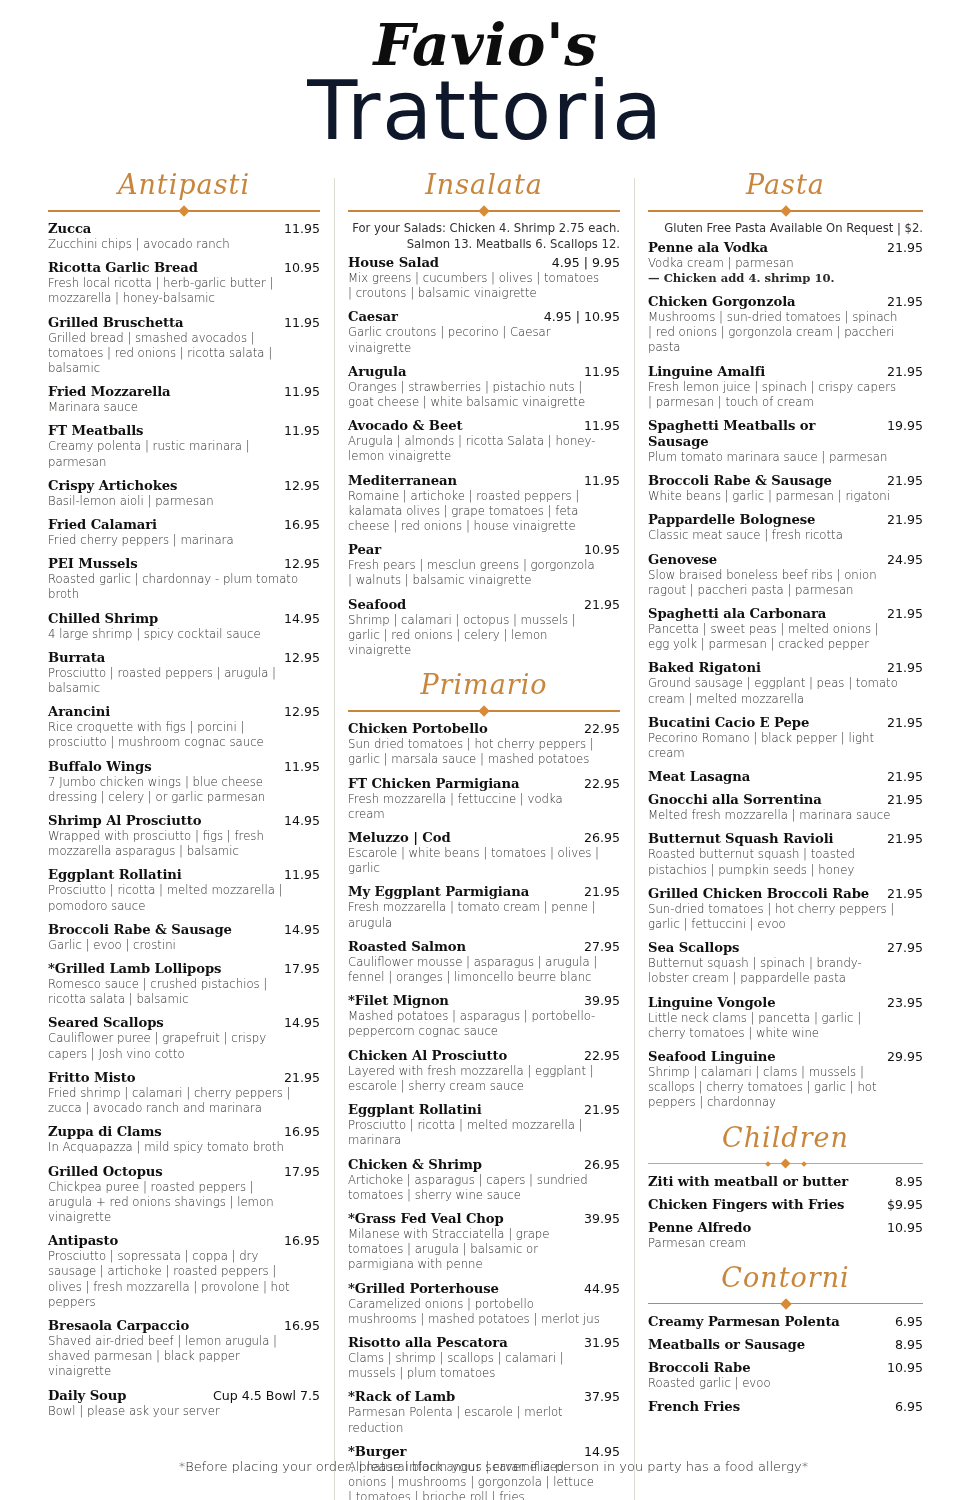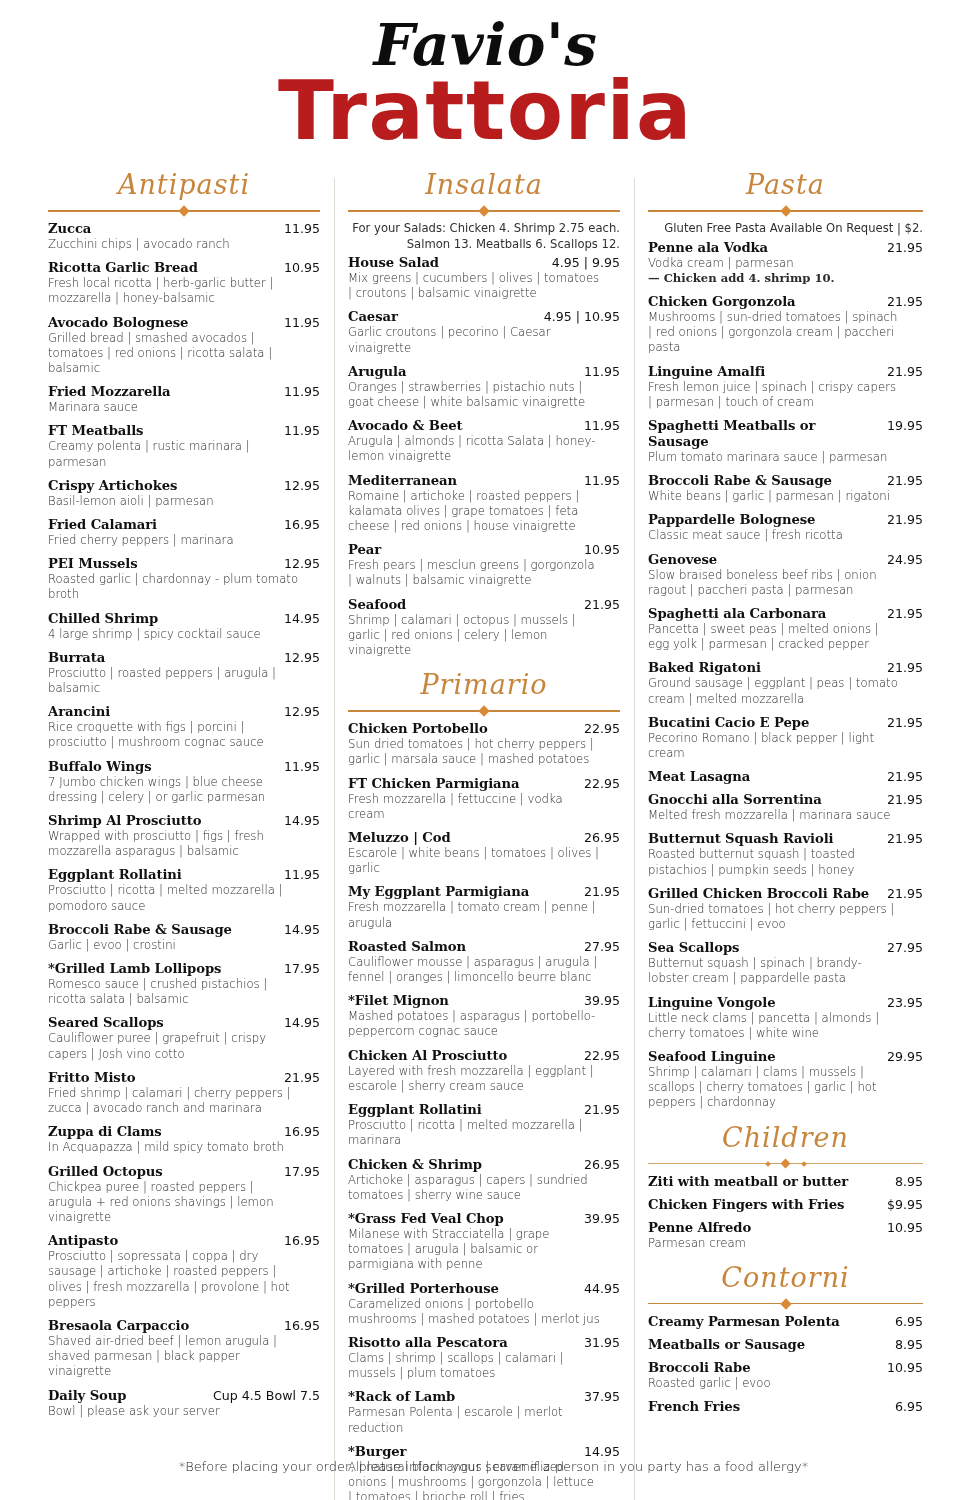--- a/index.html
+++ b/index.html
@@ -30,11 +30,11 @@
   }
   .brand-main {
     font-family: "DejaVu Sans", sans-serif;
-    font-weight: 700;
+    font-weight: 400;
     font-size: 82px;
     line-height: 82px;
     letter-spacing: 1.5px;
-    color: #b91c1c;
+    color: #0f172a;
     margin-top: -6px;
   }
 

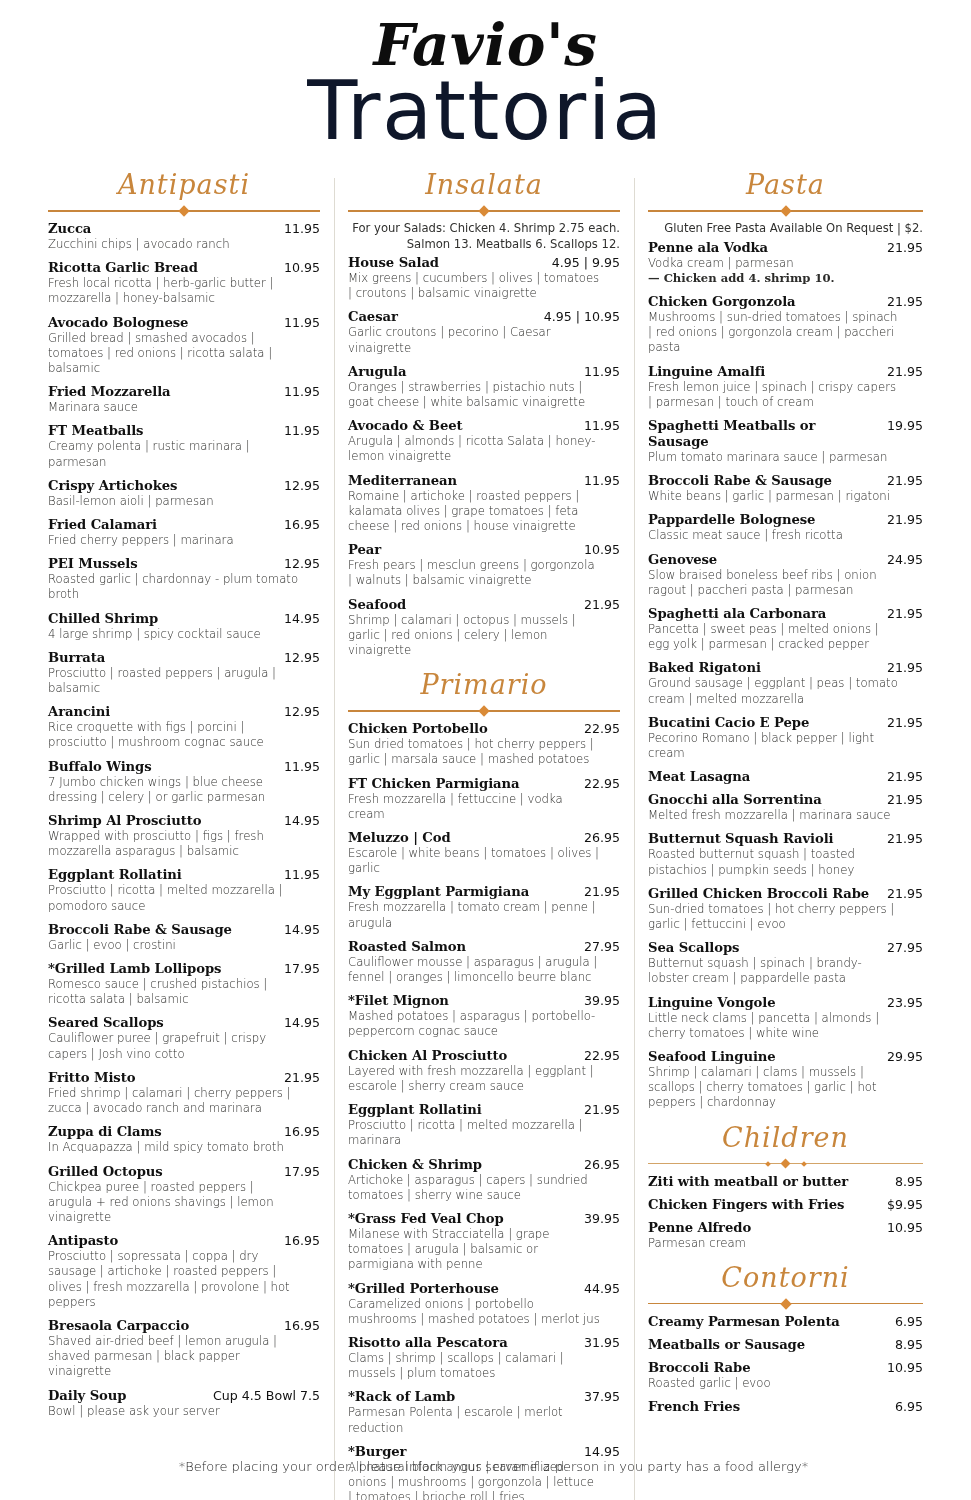--- a/index.html
+++ b/index.html
@@ -195,7 +195,7 @@
         </div>
         <div class="item">
           <div class="item-head">
-            <span class="item-name">Avocado Bolognese</span>
+            <span class="item-name">Grilled Bruschetta</span>
             <span class="item-price">11.95</span>
           </div>
           <div class="item-desc">Grilled bread | smashed avocados | tomatoes | red onions | ricotta salata | balsamic</div>

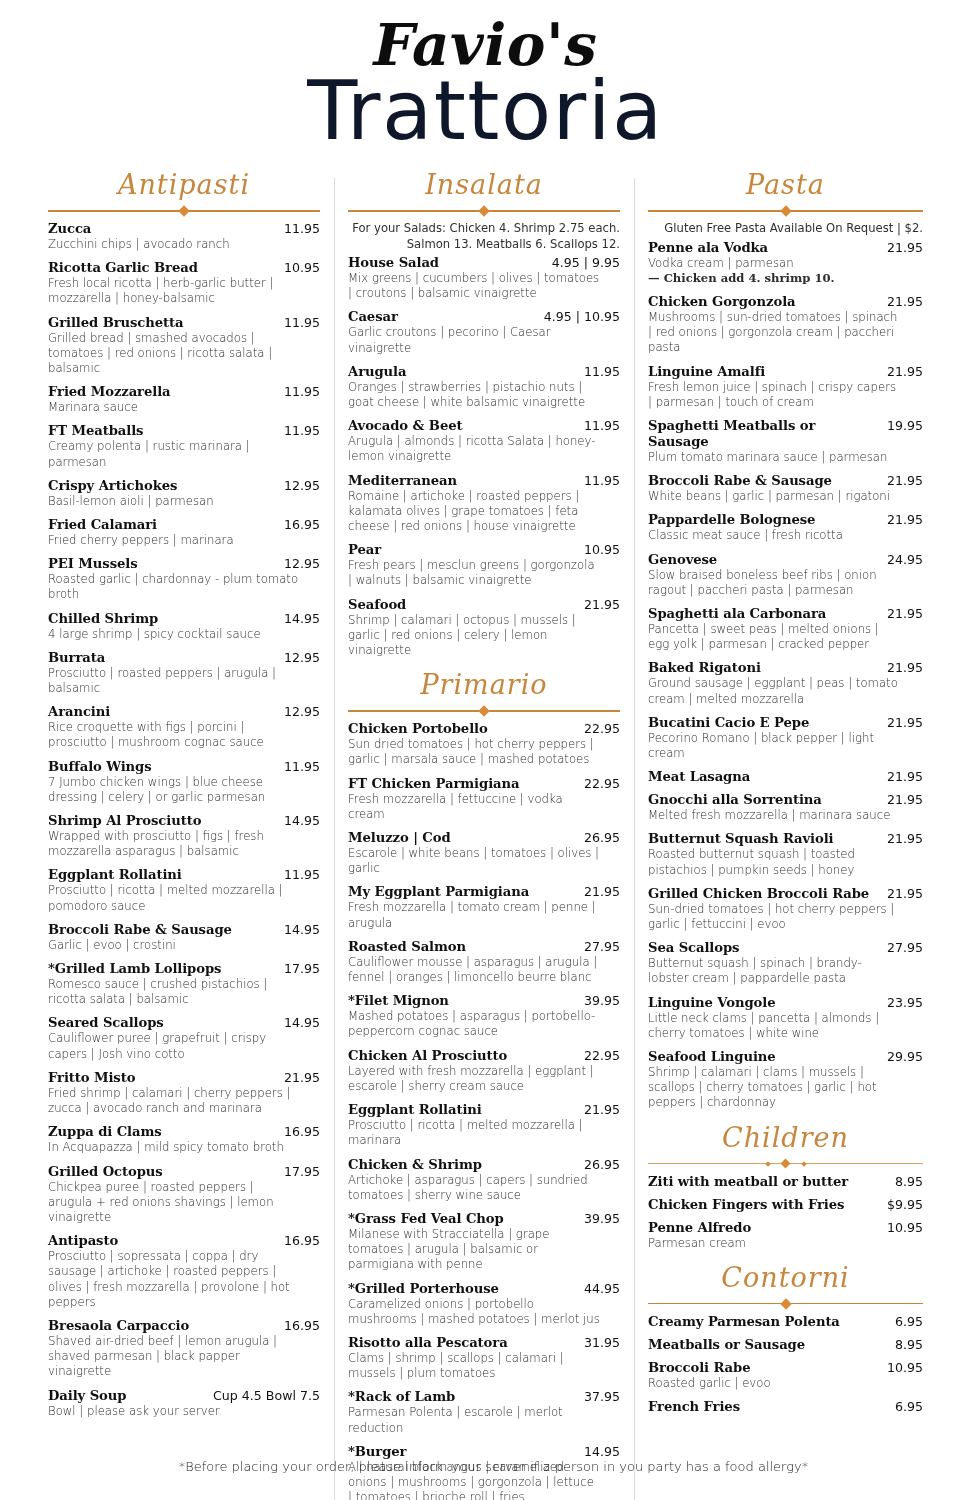--- a/index.html
+++ b/index.html
@@ -621,7 +621,7 @@
             <span class="item-name">Linguine Vongole</span>
             <span class="item-price">23.95</span>
           </div>
-          <div class="item-desc">Little neck clams | pancetta | almonds | cherry tomatoes | white wine</div>
+          <div class="item-desc">Little neck clams | pancetta | garlic | cherry tomatoes | white wine</div>
         </div>
         <div class="item">
           <div class="item-head">

